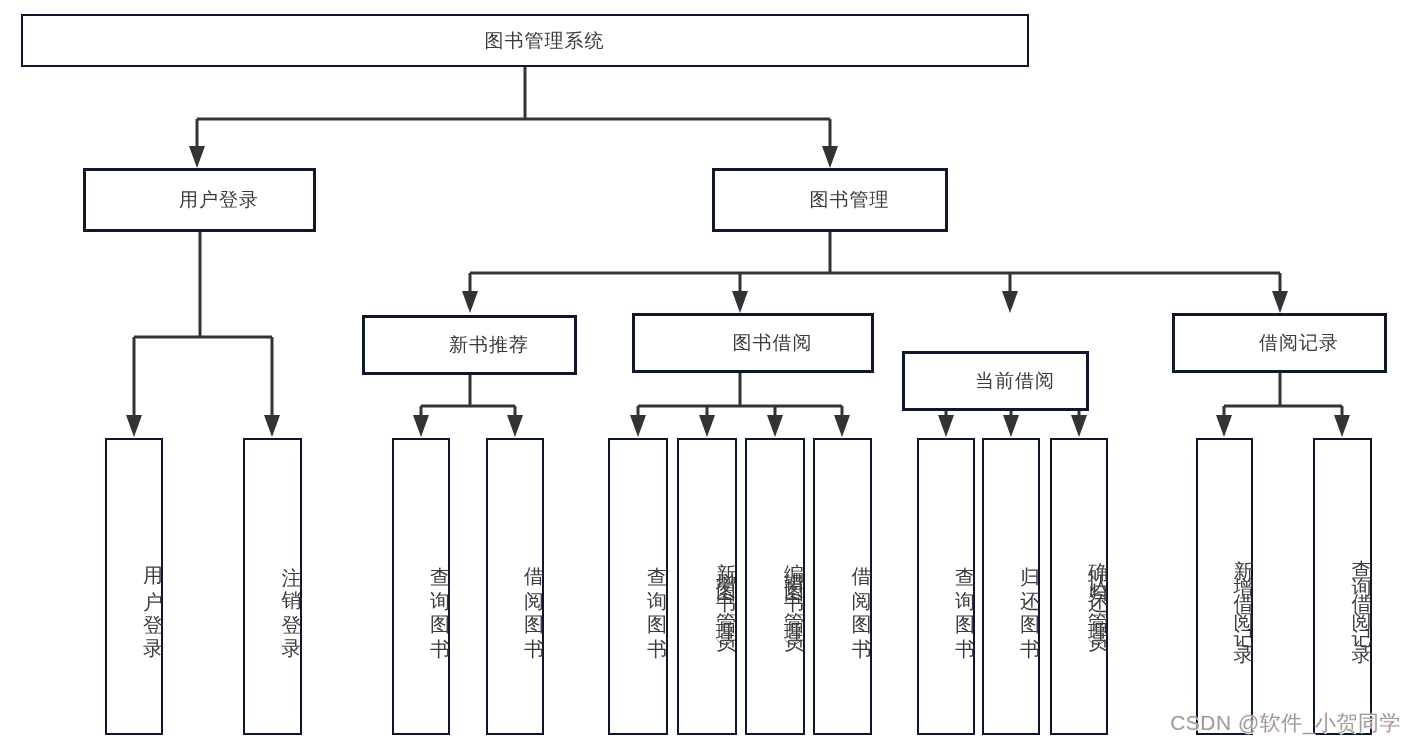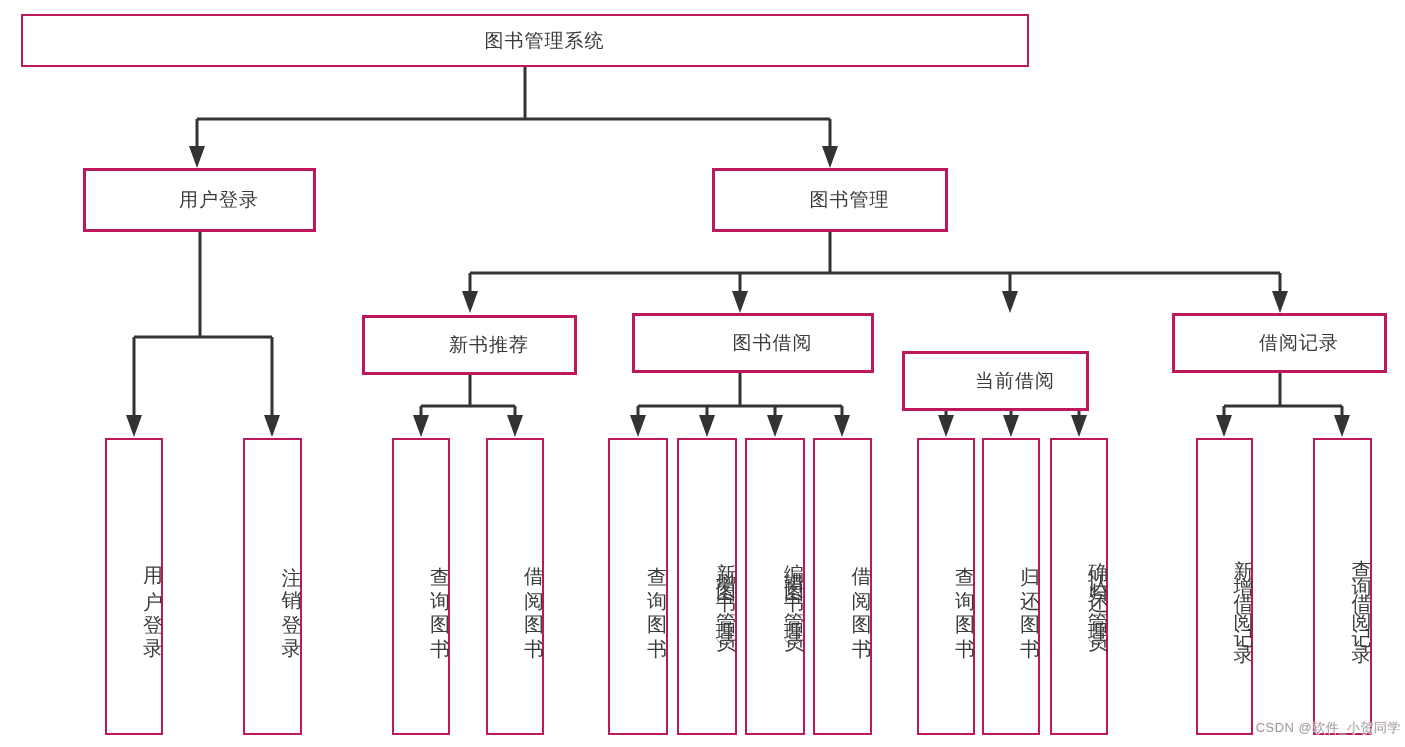--- a/index.html
+++ b/index.html
@@ -19,7 +19,7 @@
   .box {
     position: absolute;
     background: #ffffff;
-    border: 3px solid #be185d;
+    border: 3px solid #0f172a;
     box-sizing: border-box;
     display: flex;
     align-items: center;

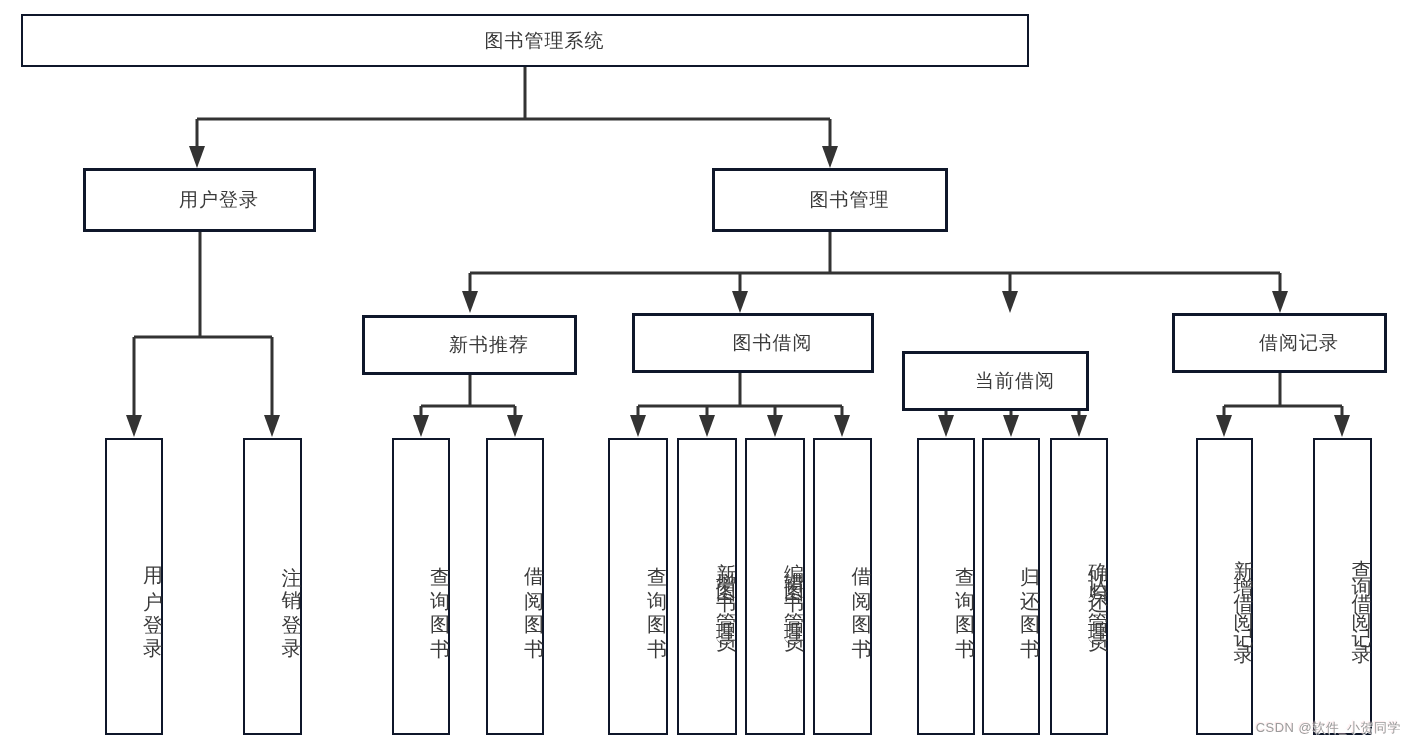--- a/index.html
+++ b/index.html
@@ -52,7 +52,7 @@
     right: 4px;
     bottom: 10px;
     z-index: 3;
-    font-size: 13px;
+    font-size: 21px;
     color: #9c9c9c;
     letter-spacing: 0.5px;
     text-shadow: 1px 1px 0 rgba(255,255,255,0.95), -1px -1px 1px rgba(255,210,215,0.55);

